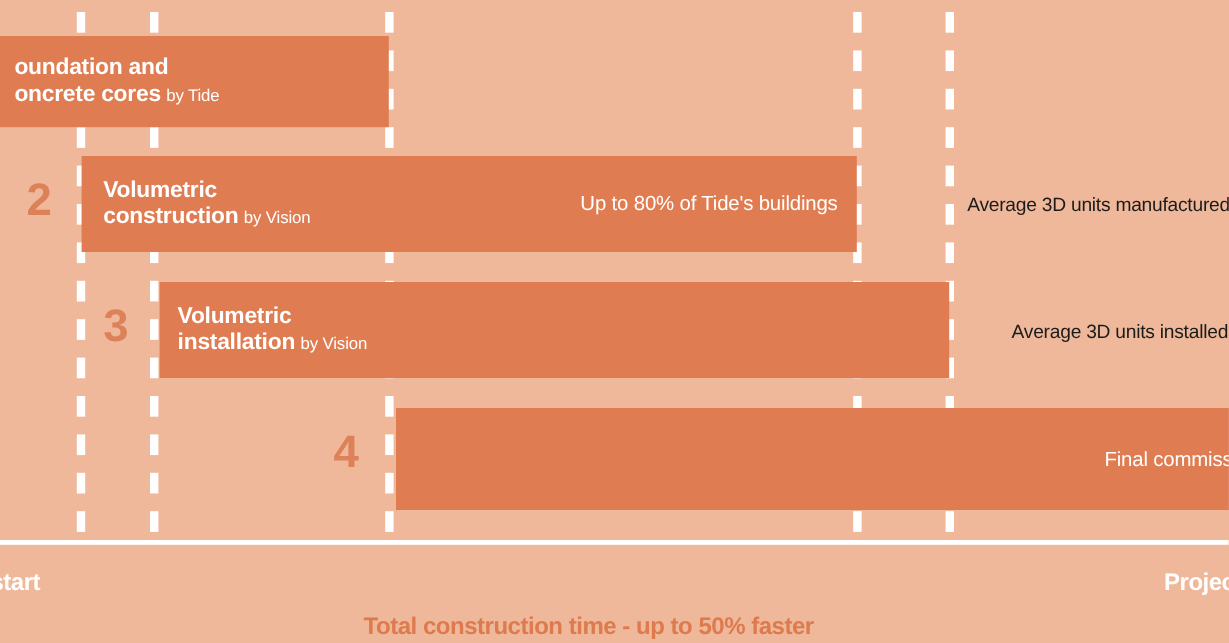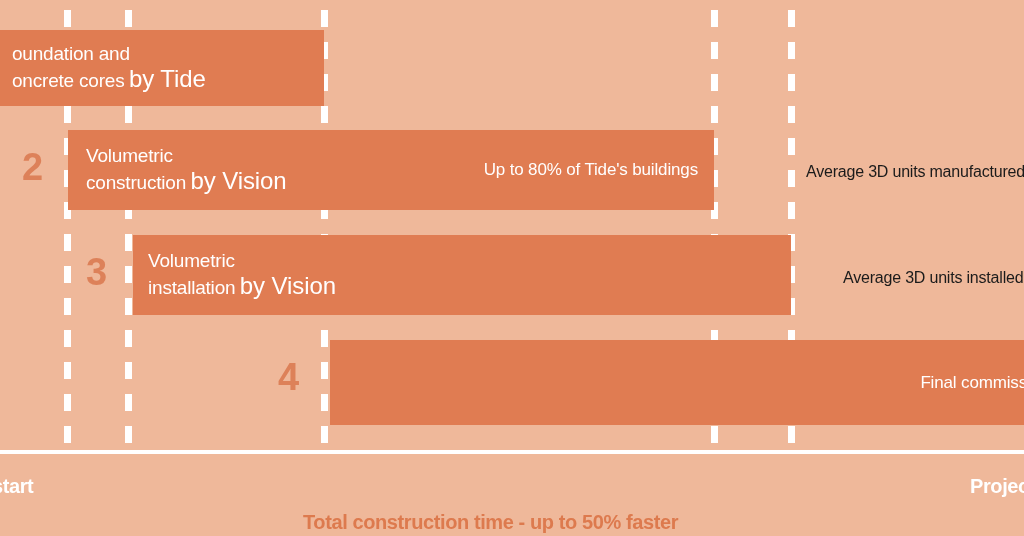--- a/index.html
+++ b/index.html
@@ -74,7 +74,7 @@
   }
   .bar-title {
     font-size: 19px;
-    font-weight: normal;
+    font-weight: bold;
     letter-spacing: -0.2px;
     margin-top: 24px;
   }

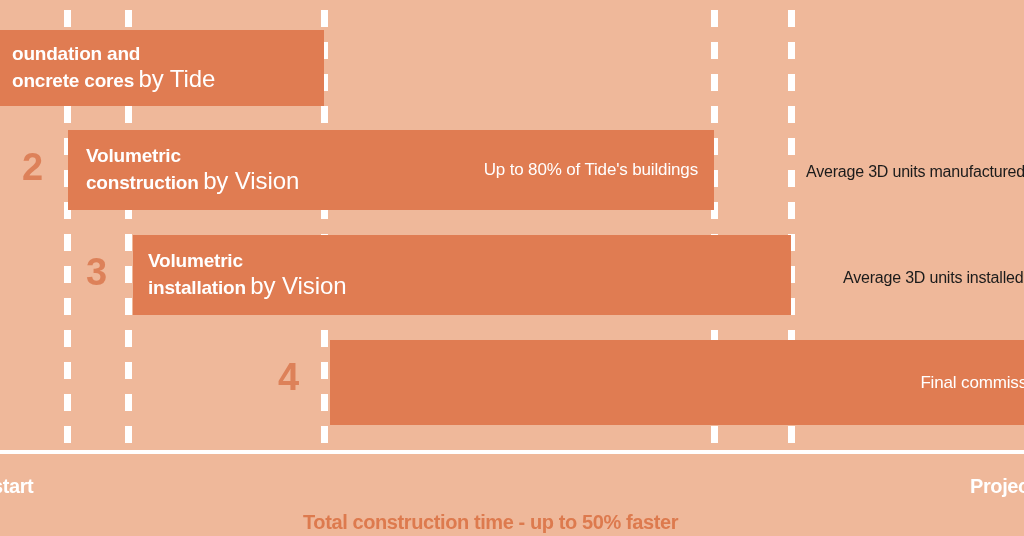--- a/index.html
+++ b/index.html
@@ -79,7 +79,7 @@
     margin-top: 24px;
   }
   .bar-by {
-    font-size: 24px;
+    font-size: 14px;
     font-weight: normal;
     letter-spacing: -0.1px;
   }

